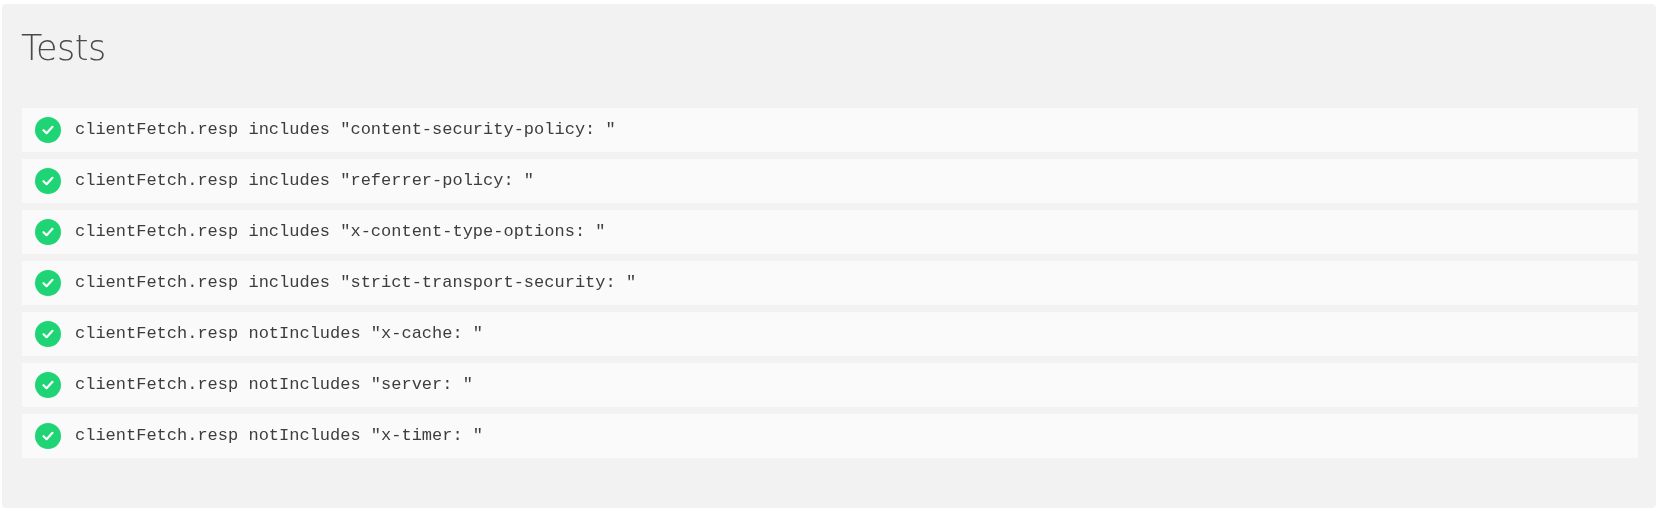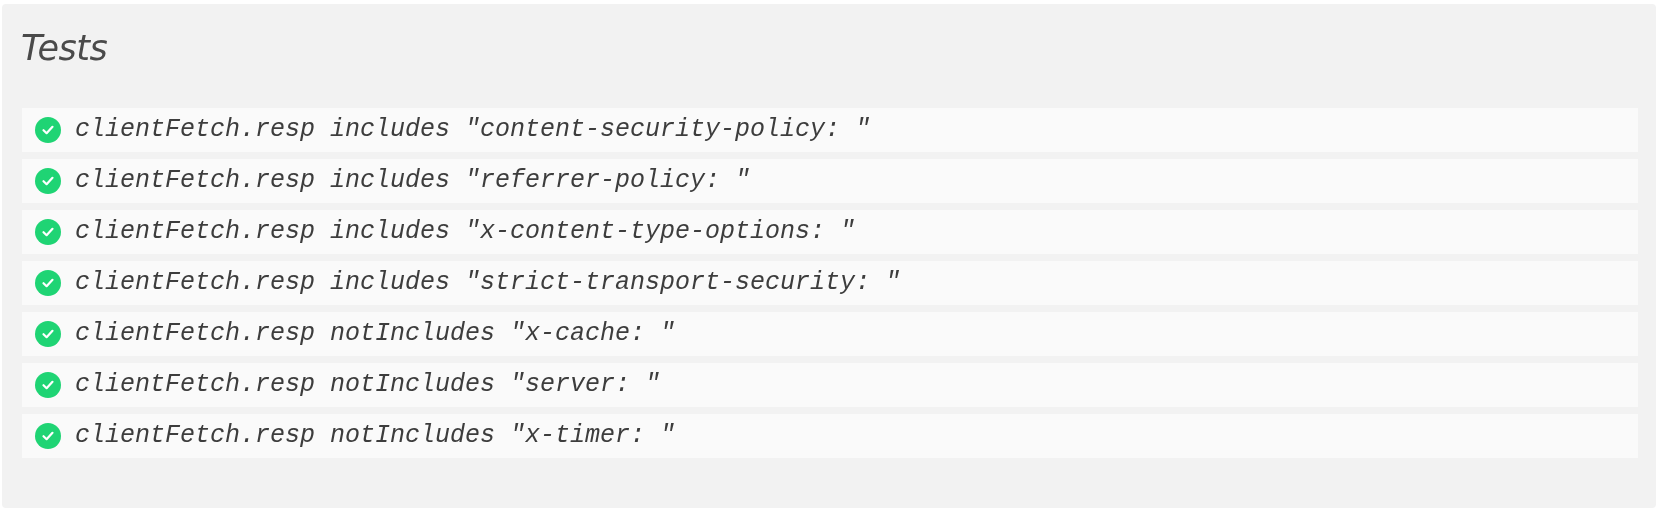--- a/index.html
+++ b/index.html
@@ -19,7 +19,6 @@
       background: #f2f2f2;
       border-radius: 4px;
       box-sizing: border-box;
-      font-style: italic;
     }
     .panel-title {
       position: absolute;

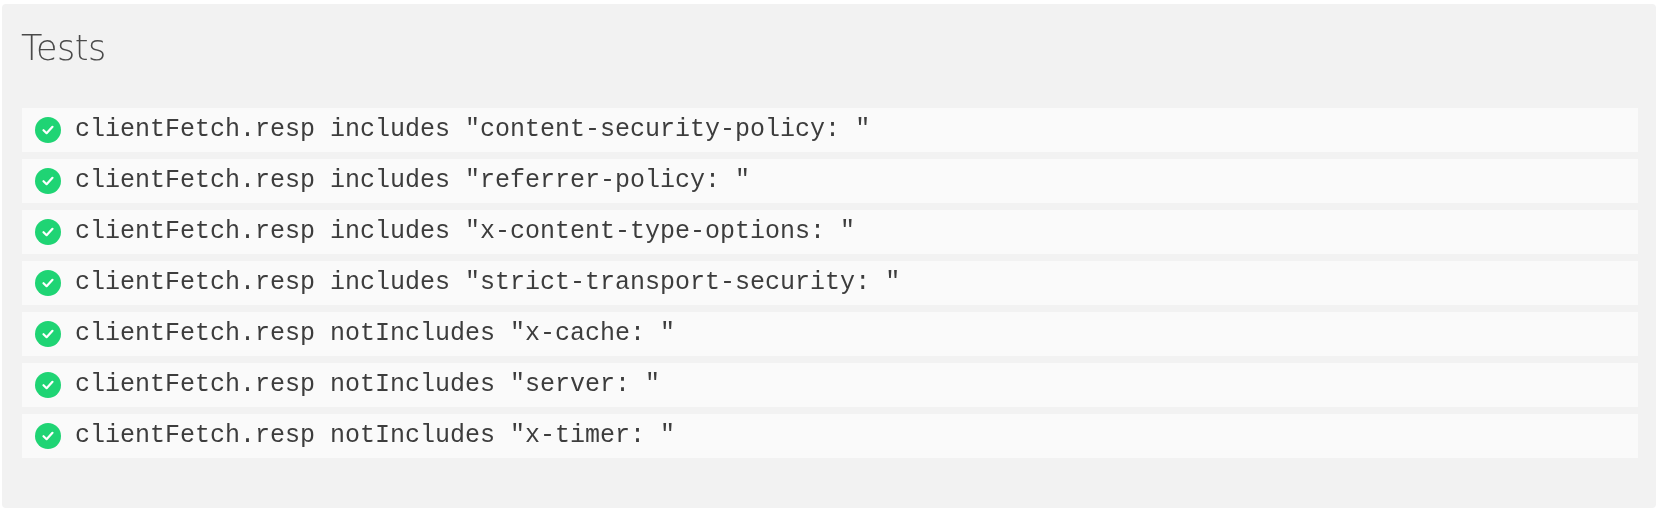--- a/index.html
+++ b/index.html
@@ -67,7 +67,7 @@
     .test-text {
       margin-left: 14px;
       font-family: "Liberation Mono", monospace;
-      font-size: 25px;
+      font-size: 17px;
       color: #3d3d3d;
       white-space: pre;
       line-height: 30px;

